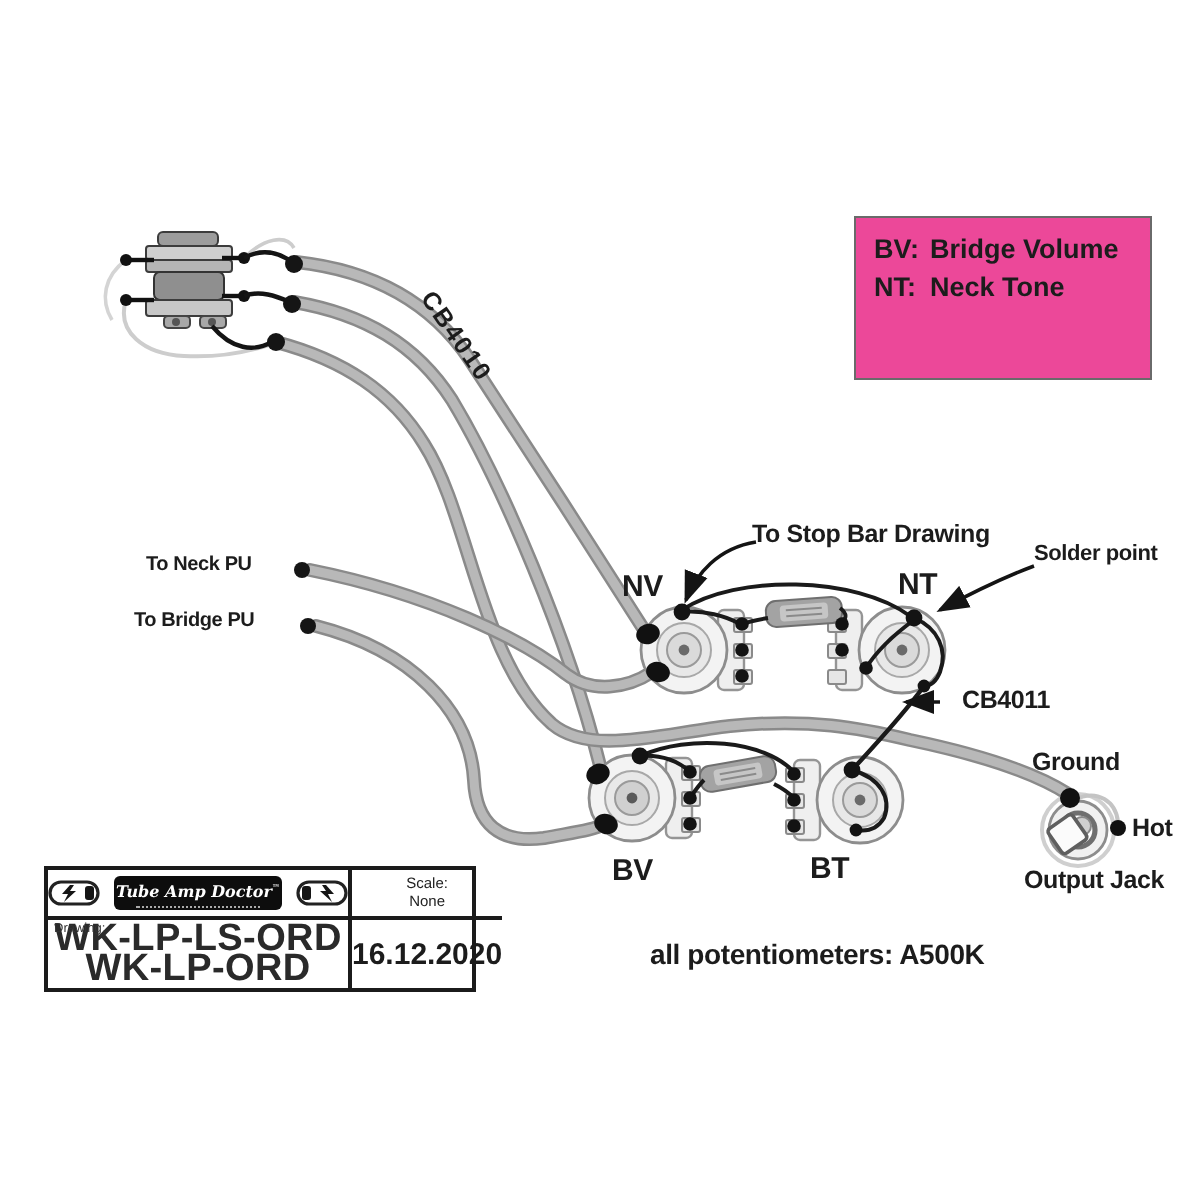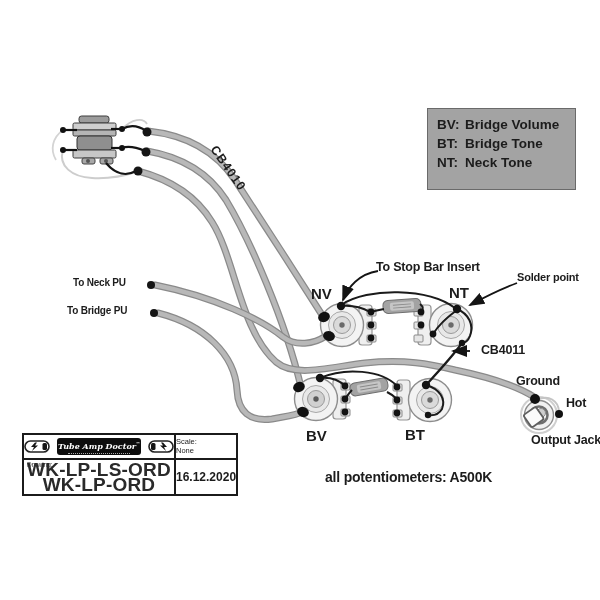--- a/index.html
+++ b/index.html
@@ -18,7 +18,7 @@
   .legend{
     position:absolute;left:427px;top:108px;width:138px;height:74px;
     border:1.5px solid #6a6a6a;padding:6px 0 0 9px;
-    font-size:13.5px;font-weight:700;line-height:19px;background:#a3a3a3;
+    font-size:13.5px;font-weight:700;line-height:19px;background:#ec4899;
   }
   .legend-abbr{display:inline-block;width:28px;}
   

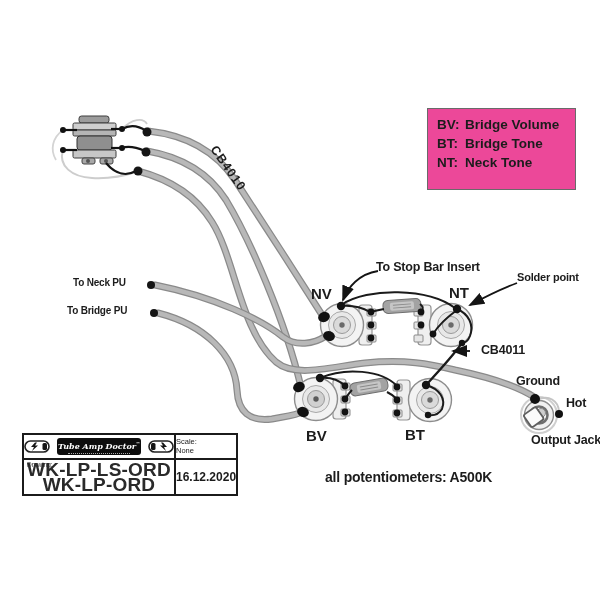--- a/index.html
+++ b/index.html
@@ -235,7 +235,6 @@
 
   <div class="legend">
     <div><span class="legend-abbr">BV:</span><span>Bridge Volume</span></div>
-    <div><span class="legend-abbr">BT:</span><span>Bridge Tone</span></div>
     <div><span class="legend-abbr">NT:</span><span>Neck Tone</span></div>
   </div>
 

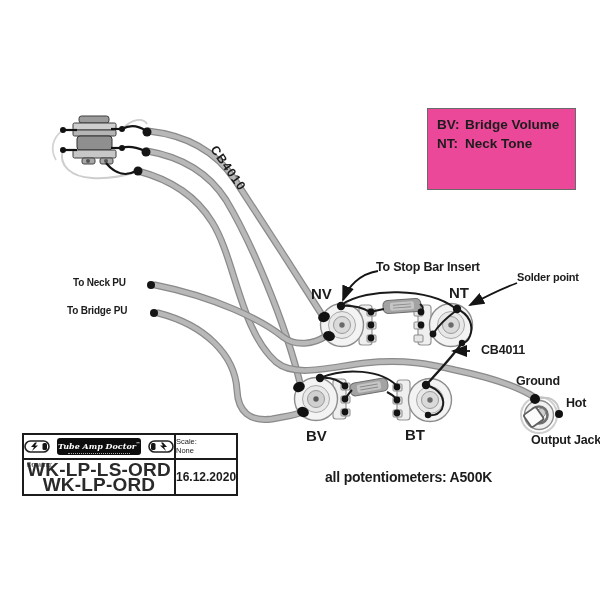--- a/index.html
+++ b/index.html
@@ -222,7 +222,7 @@
   <div class="lbl lbl-14" style="left:73px;top:277px;">To Neck PU</div>
   <div class="lbl lbl-14" style="left:67px;top:305px;">To Bridge PU</div>
   <div class="lbl lbl-13 lbl-rot" style="left:219px;top:143px;">CB4010</div>
-  <div class="lbl lbl-13" style="left:376px;top:260px;">To Stop Bar Insert</div>
+  <div class="lbl lbl-13" style="left:376px;top:260px;">To Stop Bar Drawing</div>
   <div class="lbl lbl-11" style="left:517px;top:271px;">Solder point</div>
   <div class="lbl lbl-15" style="left:311px;top:285px;">NV</div>
   <div class="lbl lbl-15" style="left:449px;top:284px;">NT</div>

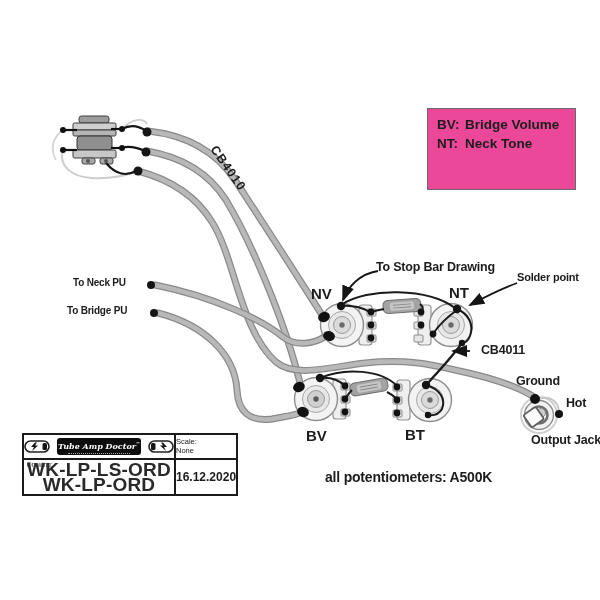--- a/index.html
+++ b/index.html
@@ -228,7 +228,7 @@
   <div class="lbl lbl-15" style="left:449px;top:284px;">NT</div>
   <div class="lbl lbl-13" style="left:481px;top:343px;">CB4011</div>
   <div class="lbl lbl-13" style="left:516px;top:374px;">Ground</div>
-  <div class="lbl lbl-13" style="left:566px;top:396px;">Hot</div>
+  <div class="lbl lbl-13" style="left:566px;top:407px;">Hot</div>
   <div class="lbl lbl-13" style="left:531px;top:433px;">Output Jack</div>
   <div class="lbl lbl-15" style="left:306px;top:427px;">BV</div>
   <div class="lbl lbl-15" style="left:405px;top:426px;">BT</div>

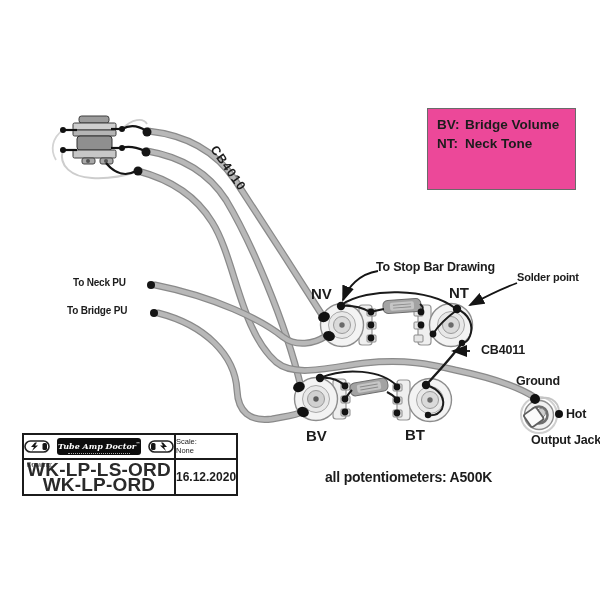--- a/index.html
+++ b/index.html
@@ -34,7 +34,7 @@
   .tb-drawing-label{position:absolute;left:3px;top:1px;font-size:6.5px;color:#333;}
   .tb-draw-line{font-size:19px;font-weight:600;line-height:15.5px;color:#2a2a2a;letter-spacing:0.2px;}
   .tb-right{flex:1;display:flex;flex-direction:column;}
-  .tb-scale{height:23px;border-bottom:2px solid #1b1b1b;display:flex;flex-direction:column;justify-content:center;font-size:7.5px;line-height:8.5px;color:#222;}
+  .tb-scale{height:23px;border-bottom:2px solid #1b1b1b;display:flex;flex-direction:column;align-items:center;justify-content:center;font-size:7.5px;line-height:8.5px;color:#222;}
   .tb-date{flex:1;display:flex;align-items:center;justify-content:center;font-size:12px;font-weight:700;}
   .tad-logo{background:#0d0d0d;border-radius:3px;width:84px;height:17px;display:flex;flex-direction:column;align-items:center;justify-content:center;color:#fff;}
   .tad-script{font-family:"DejaVu Serif",serif;font-style:italic;font-weight:700;font-size:8px;line-height:9px;white-space:nowrap;}

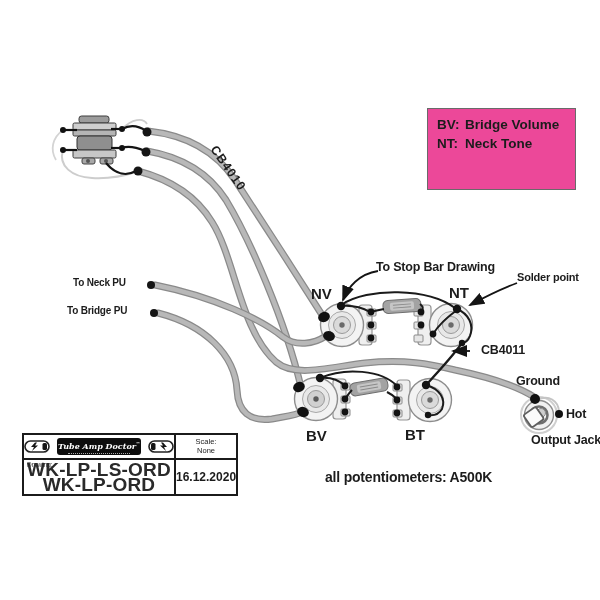--- a/index.html
+++ b/index.html
@@ -229,7 +229,7 @@
   <div class="lbl lbl-13" style="left:481px;top:343px;">CB4011</div>
   <div class="lbl lbl-13" style="left:516px;top:374px;">Ground</div>
   <div class="lbl lbl-13" style="left:566px;top:407px;">Hot</div>
-  <div class="lbl lbl-13" style="left:531px;top:433px;">Output Jack</div>
+  <div class="lbl lbl-13" style="left:512px;top:433px;">Output Jack</div>
   <div class="lbl lbl-15" style="left:306px;top:427px;">BV</div>
   <div class="lbl lbl-15" style="left:405px;top:426px;">BT</div>
 

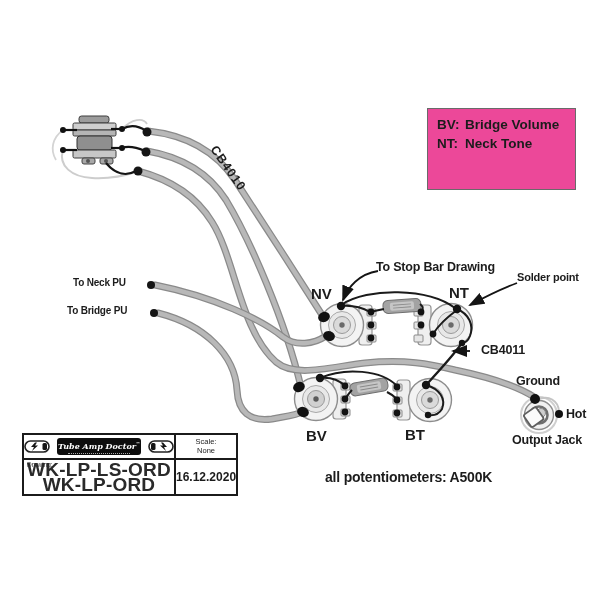--- a/index.html
+++ b/index.html
@@ -35,7 +35,7 @@
   .tb-draw-line{font-size:19px;font-weight:600;line-height:15.5px;color:#2a2a2a;letter-spacing:0.2px;}
   .tb-right{flex:1;display:flex;flex-direction:column;}
   .tb-scale{height:23px;border-bottom:2px solid #1b1b1b;display:flex;flex-direction:column;align-items:center;justify-content:center;font-size:7.5px;line-height:8.5px;color:#222;}
-  .tb-date{flex:1;display:flex;align-items:center;justify-content:center;font-size:12px;font-weight:700;}
+  .tb-date{flex:1;display:flex;align-items:center;justify-content:center;font-size:15px;font-weight:700;}
   .tad-logo{background:#0d0d0d;border-radius:3px;width:84px;height:17px;display:flex;flex-direction:column;align-items:center;justify-content:center;color:#fff;}
   .tad-script{font-family:"DejaVu Serif",serif;font-style:italic;font-weight:700;font-size:8px;line-height:9px;white-space:nowrap;}
   .tad-tm{font-size:4px;vertical-align:super;}

